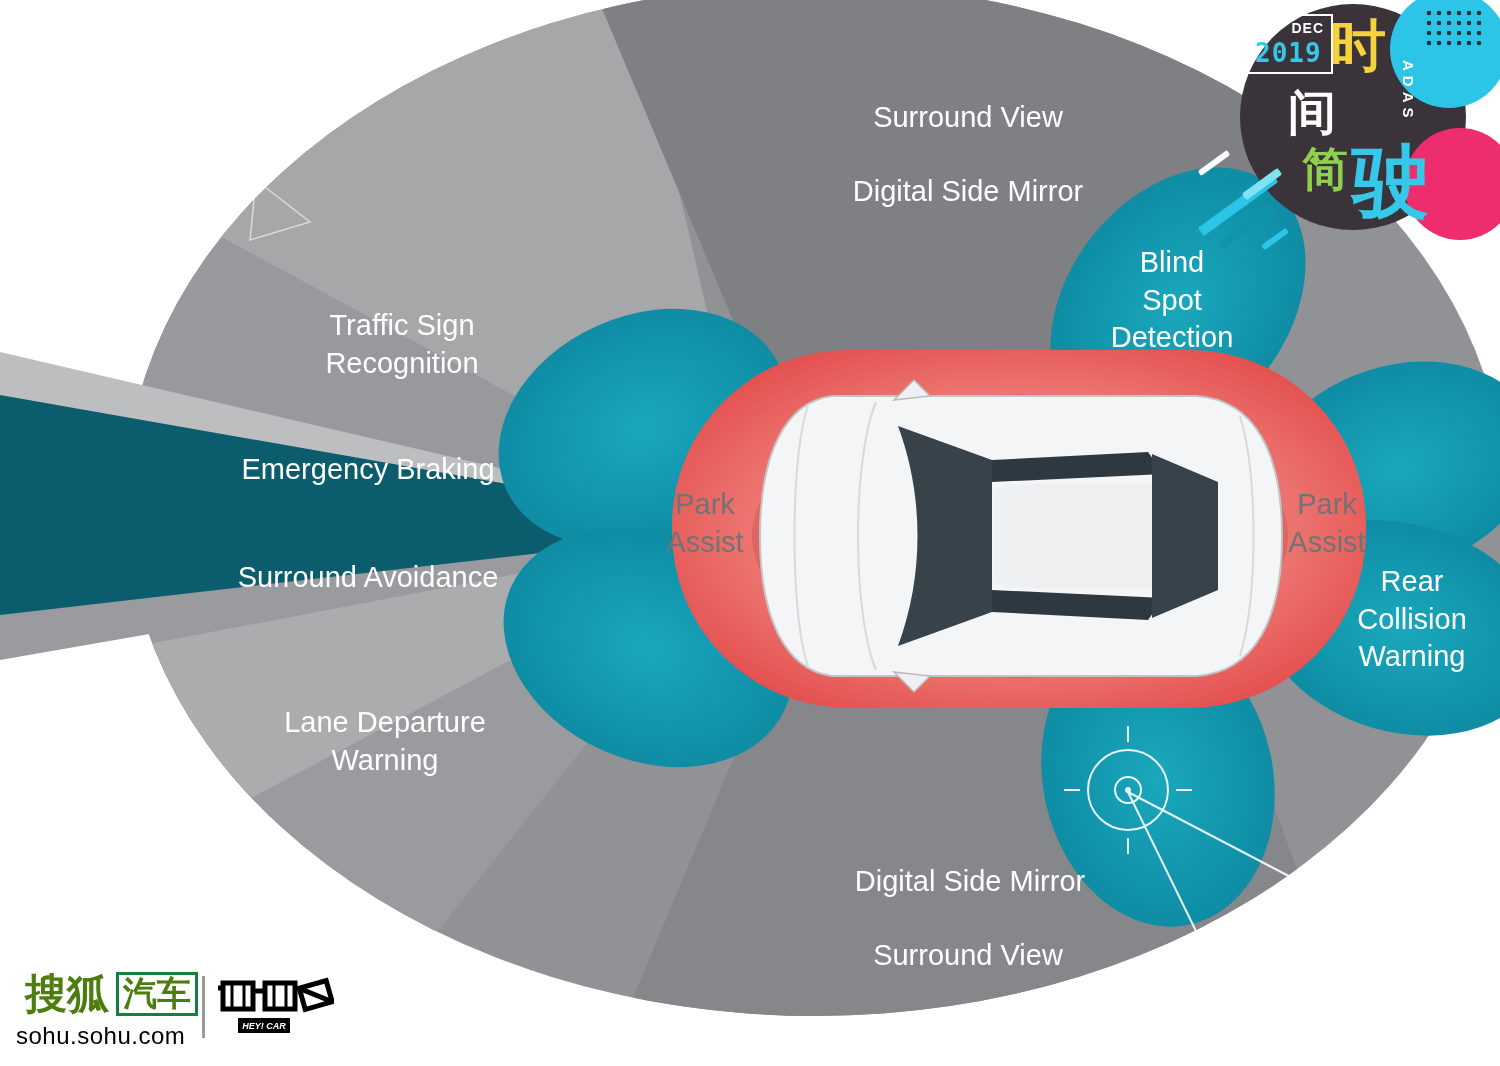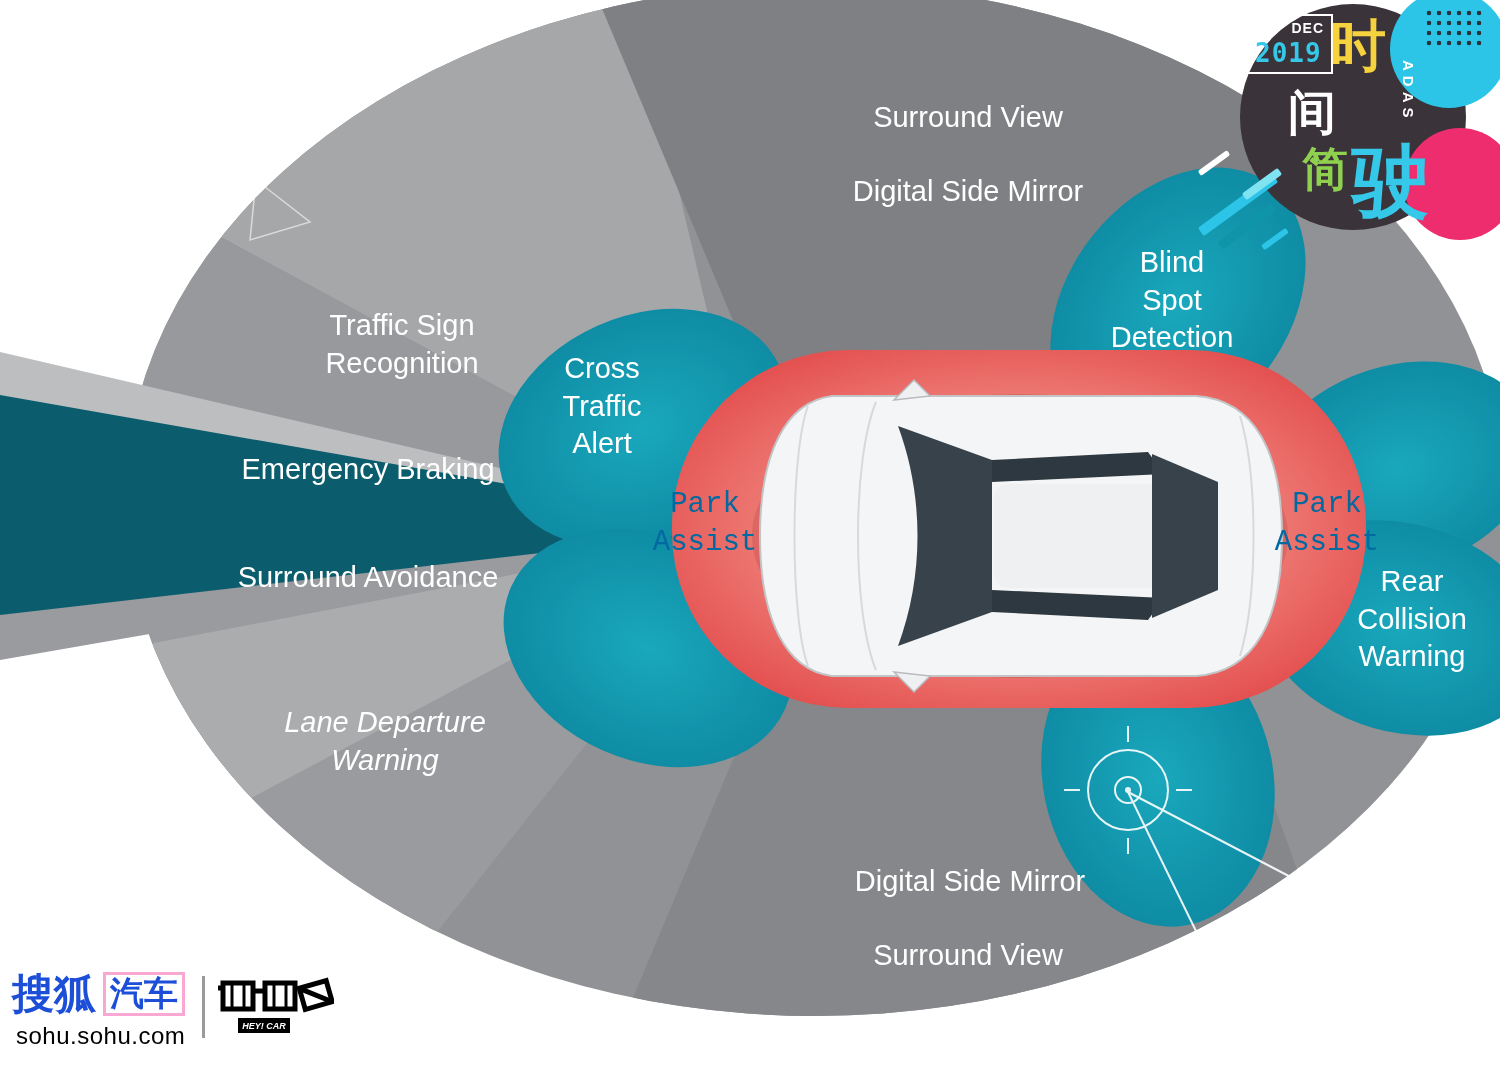--- a/index.html
+++ b/index.html
@@ -124,9 +124,6 @@
   <div class="lbl" style="left:968px;top:192px;">Digital Side Mirror</div>
   <div class="lbl" style="left:402px;top:345px;">Traffic Sign
 Recognition</div>
-  <div class="lbl" style="left:602px;top:407px;">Cross
-Traffic
-Alert</div>
   <div class="lbl" style="left:1172px;top:301px;">Blind
 Spot
 Detection</div>

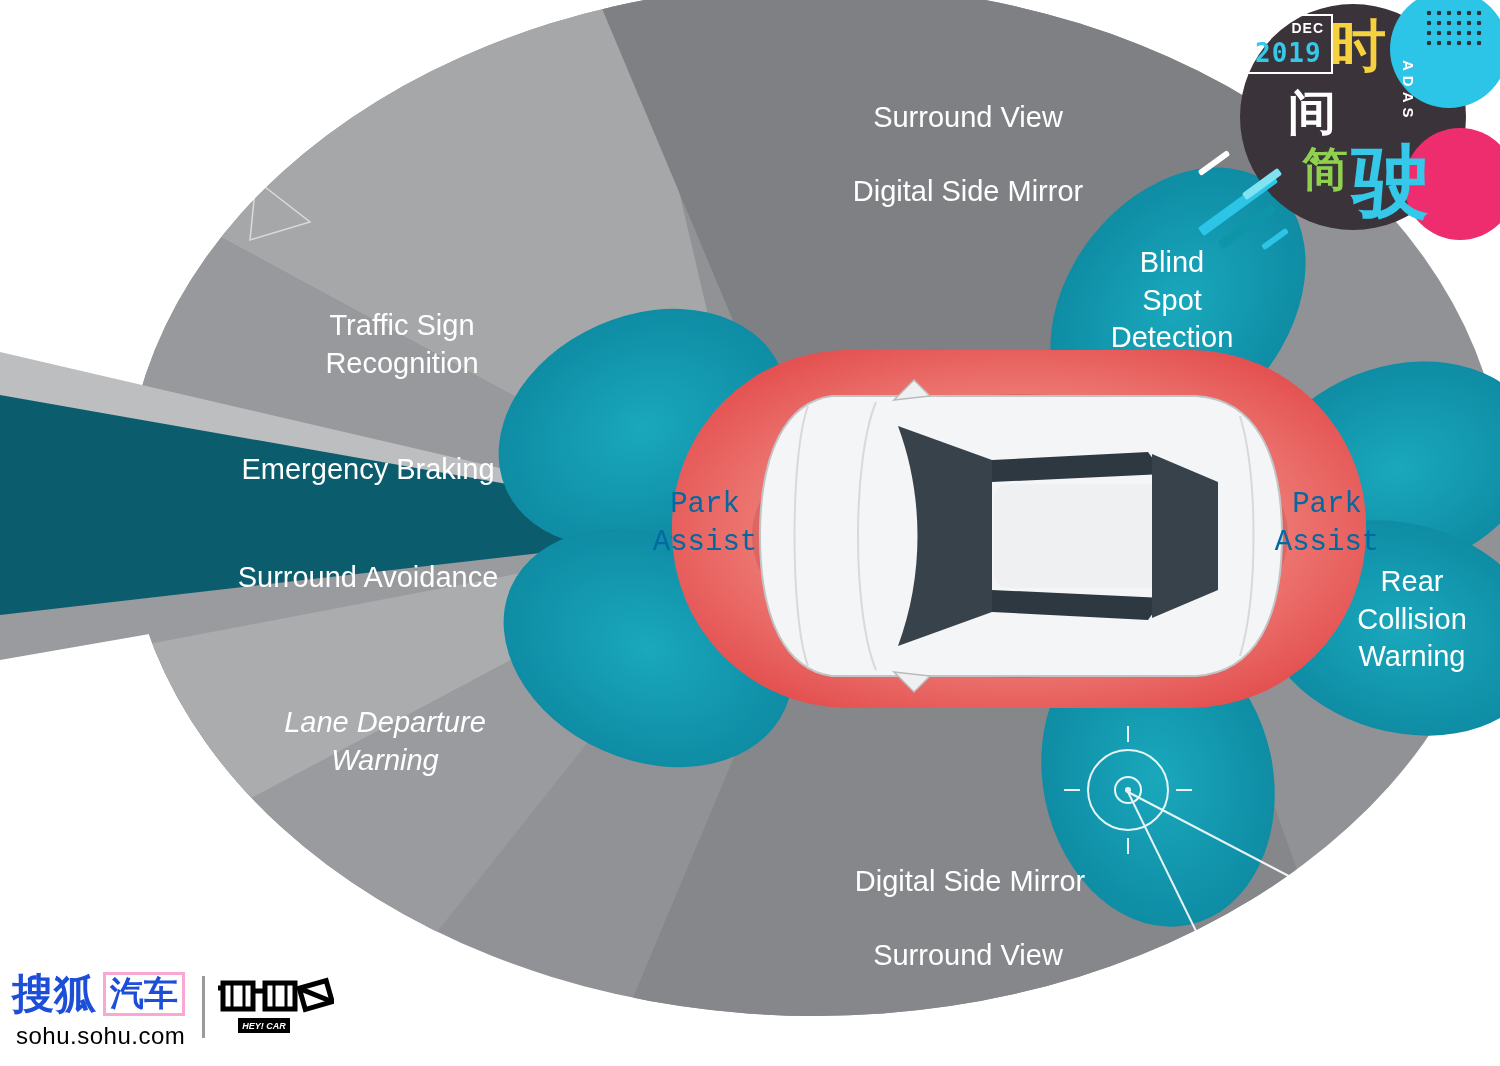--- a/index.html
+++ b/index.html
@@ -8,7 +8,7 @@
   .stage svg.canvas{position:absolute;left:0;top:0;}
   .lbl{position:absolute;transform:translate(-50%,-50%);color:#fff;font-size:29px;
        line-height:1.3;text-align:center;white-space:pre-line;z-index:5;}
-  .lbl.dark{color:#0369a1;font-family:Liberation Mono, monospace;}
+  .lbl.dark{color:#737373;}
   
   .badge-el{position:absolute;z-index:6;}
   .circ{border-radius:50%;}

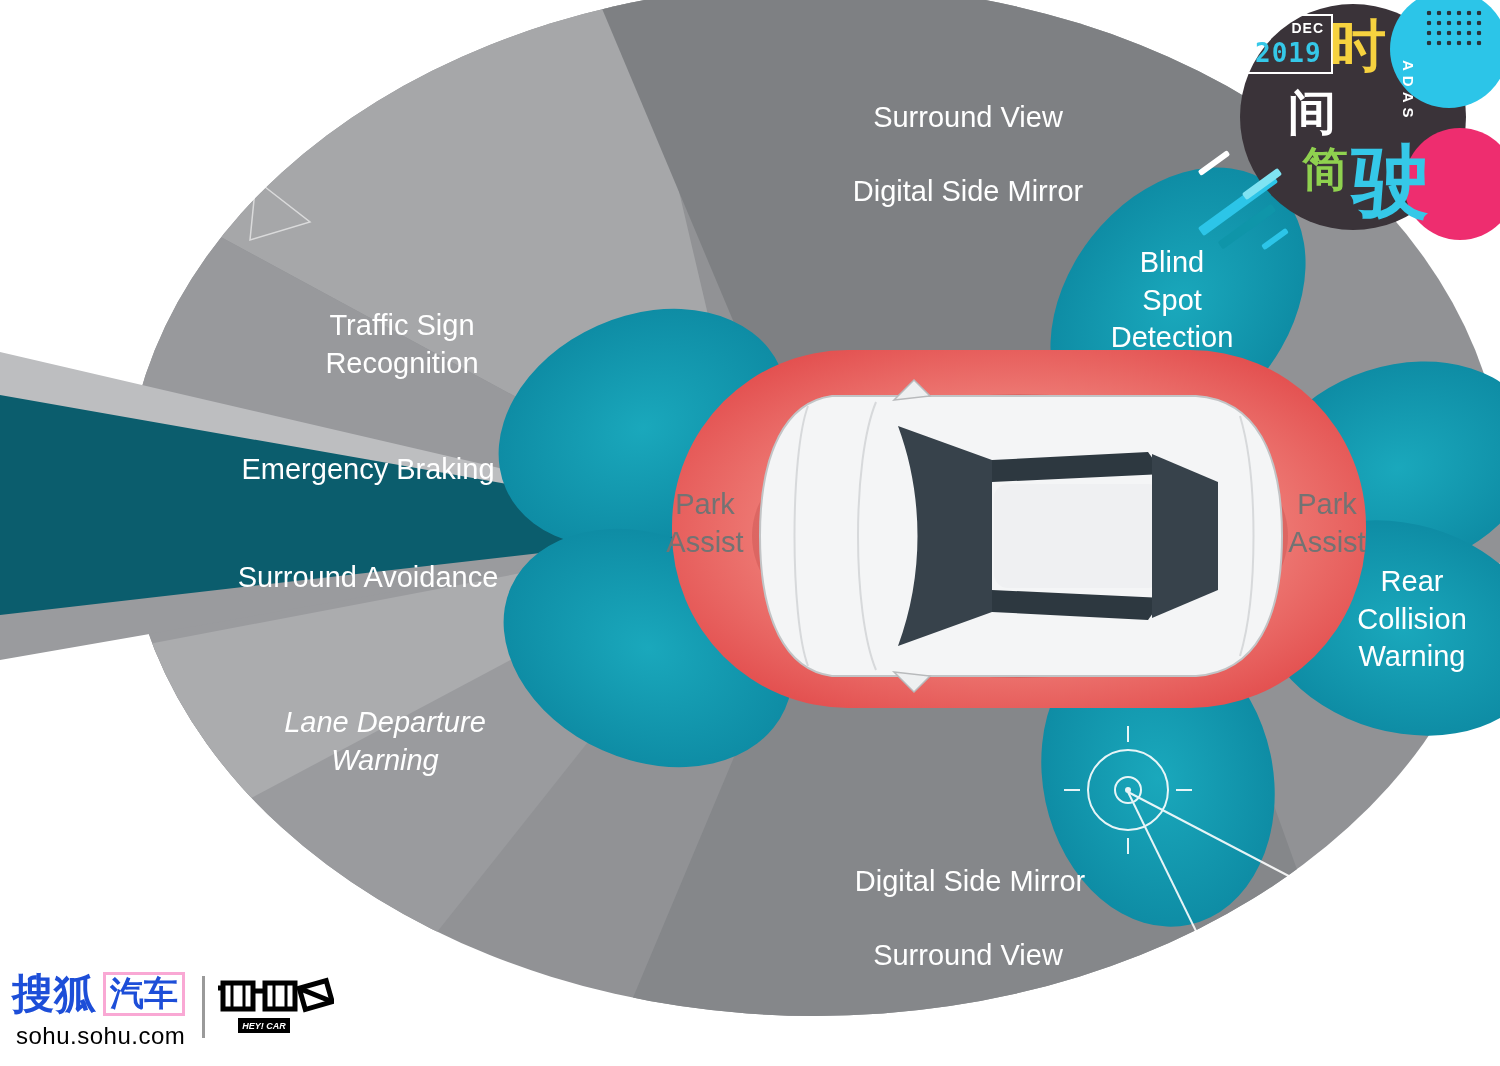--- a/index.html
+++ b/index.html
@@ -136,7 +136,7 @@
   <div class="lbl" style="left:1412px;top:620px;">Rear
 Collision
 Warning</div>
-  <div class="lbl" style="left:385px;top:742px;font-style:italic;">Lane Departure
+  <div class="lbl" style="left:385px;top:742px;">Lane Departure
 Warning</div>
   <div class="lbl" style="left:970px;top:882px;">Digital Side Mirror</div>
   <div class="lbl" style="left:968px;top:956px;">Surround View</div>

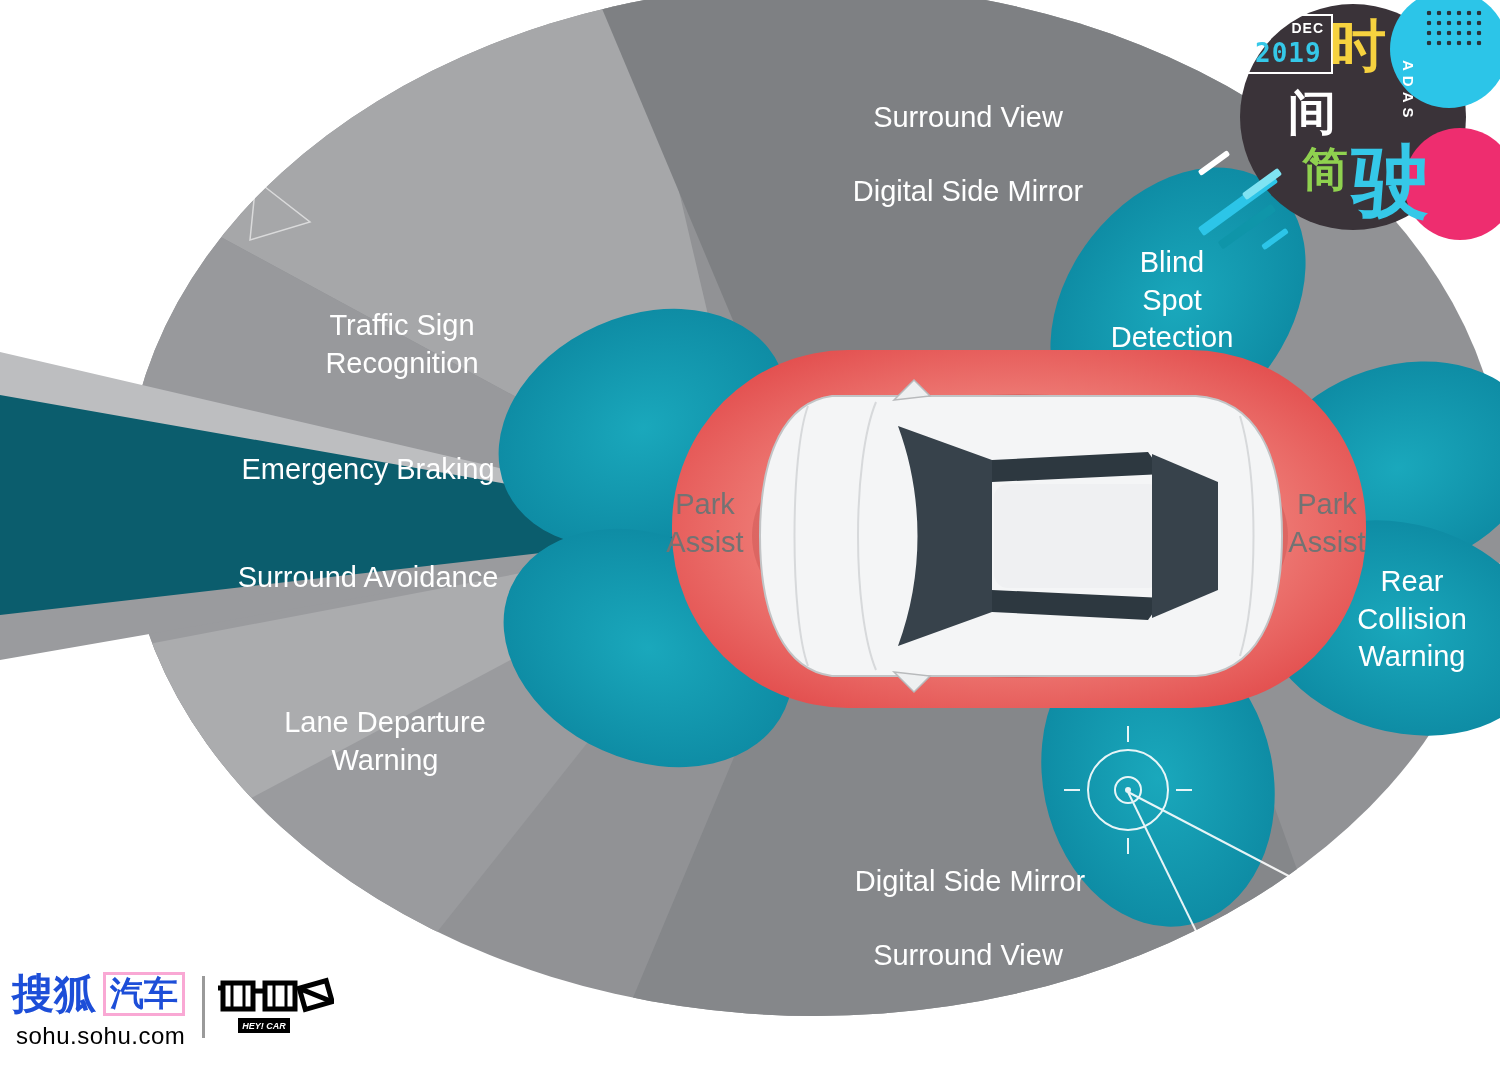--- a/index.html
+++ b/index.html
@@ -28,8 +28,8 @@
   .c-yellow{color:#f6d23f}.c-white{color:#fff}.c-green{color:#8fd14f}.c-cyan{color:#35c8e8}
   .stripe{position:absolute;z-index:6;transform:rotate(-36deg);border-radius:2px;}
   
-  .sohu-logo{position:absolute;left:12px;top:966px;display:flex;align-items:center;gap:7px;z-index:6;
-             color:#1d4ed8;font-family:Liberation Sans, sans-serif;}
+  .sohu-logo{position:absolute;left:25px;top:966px;display:flex;align-items:center;gap:7px;z-index:6;
+             color:#4d7c0f;font-family:Liberation Sans, sans-serif;}
   .sohu-main{font-size:42px;font-weight:bold;}
   .sohu-box{font-size:34px;font-weight:bold;border:3px solid #f9a8d4;padding:1px 4px;line-height:1.05;}
   .sohu-url{position:absolute;left:16px;top:1022px;font-size:24px;color:#000;z-index:6;letter-spacing:.5px;}

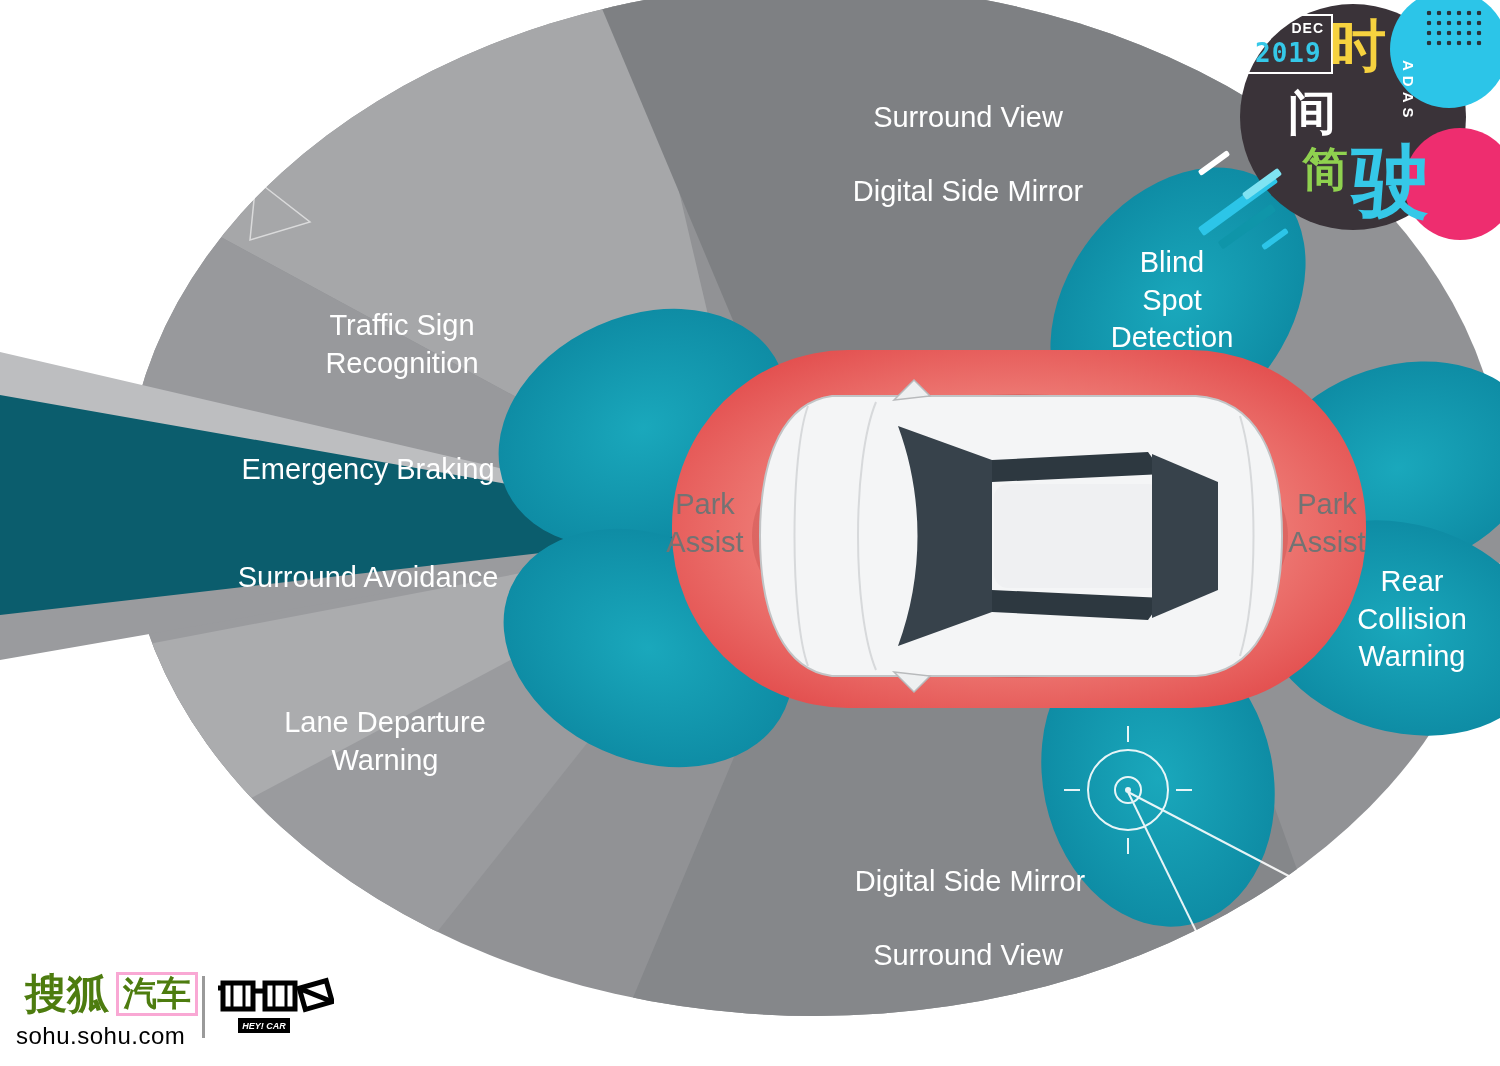--- a/index.html
+++ b/index.html
@@ -31,7 +31,7 @@
   .sohu-logo{position:absolute;left:25px;top:966px;display:flex;align-items:center;gap:7px;z-index:6;
              color:#4d7c0f;font-family:Liberation Sans, sans-serif;}
   .sohu-main{font-size:42px;font-weight:bold;}
-  .sohu-box{font-size:34px;font-weight:bold;border:3px solid #f9a8d4;padding:1px 4px;line-height:1.05;}
+  .sohu-box{font-size:34px;font-weight:bold;border:3px solid #15803d;padding:1px 4px;line-height:1.05;}
   .sohu-url{position:absolute;left:16px;top:1022px;font-size:24px;color:#000;z-index:6;letter-spacing:.5px;}
   .divider{position:absolute;left:202px;top:976px;width:3px;height:62px;background:#9a9a9a;z-index:6;}
   .heycar{position:absolute;left:218px;top:976px;z-index:6;}

